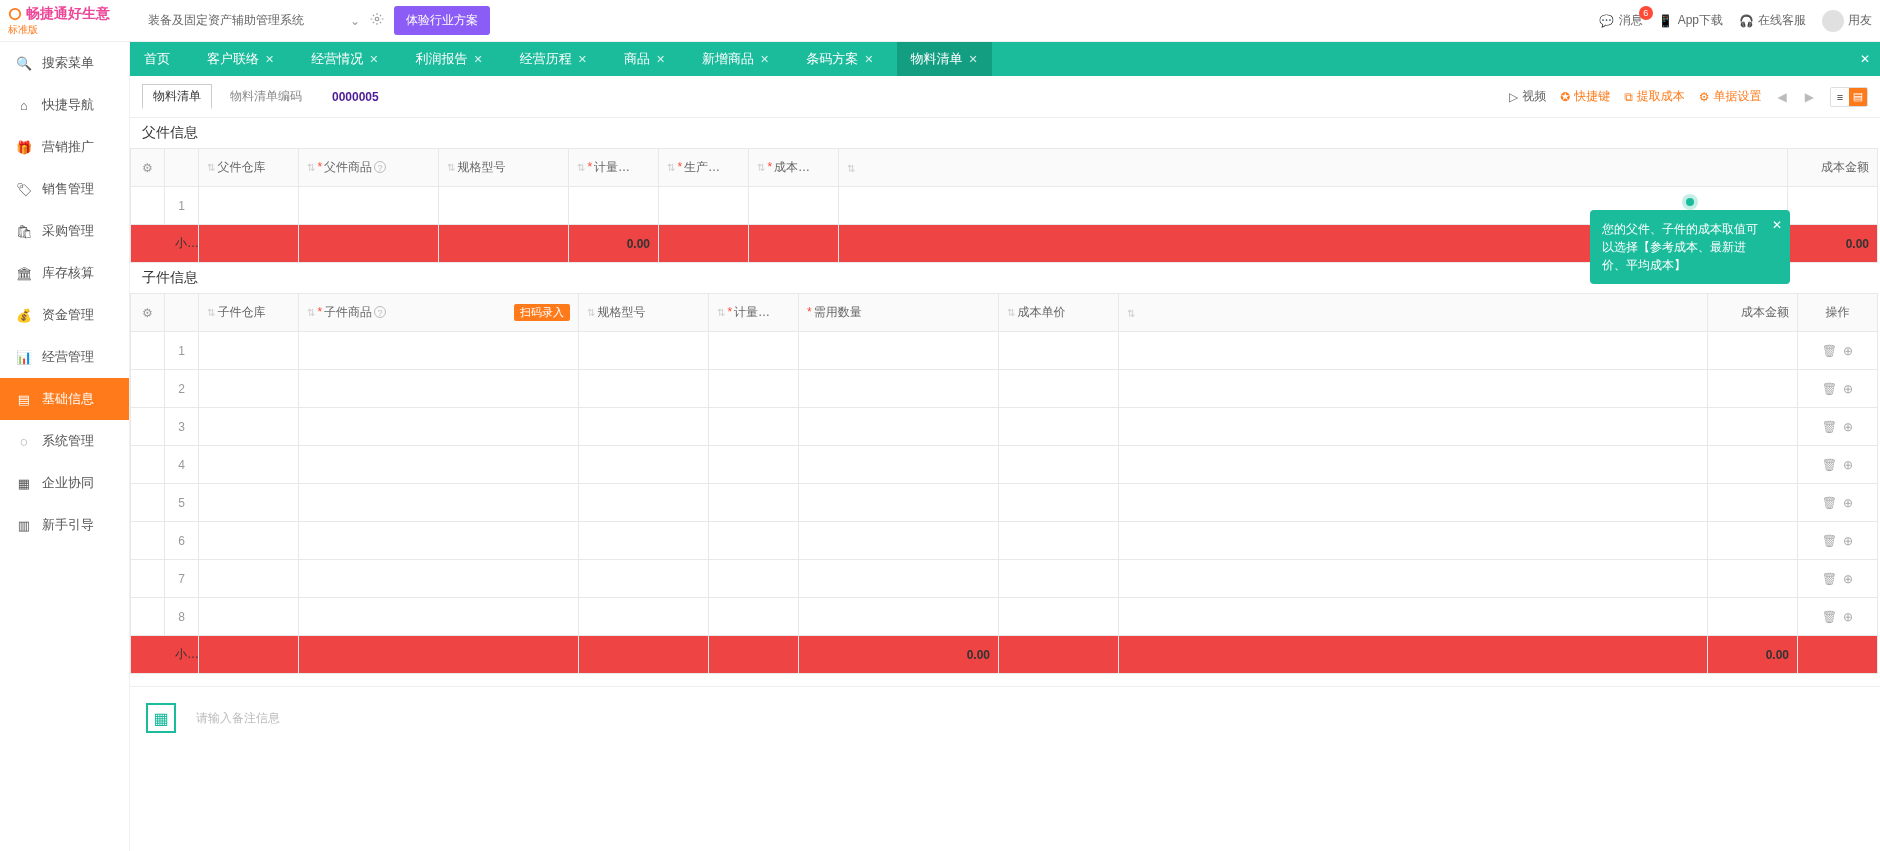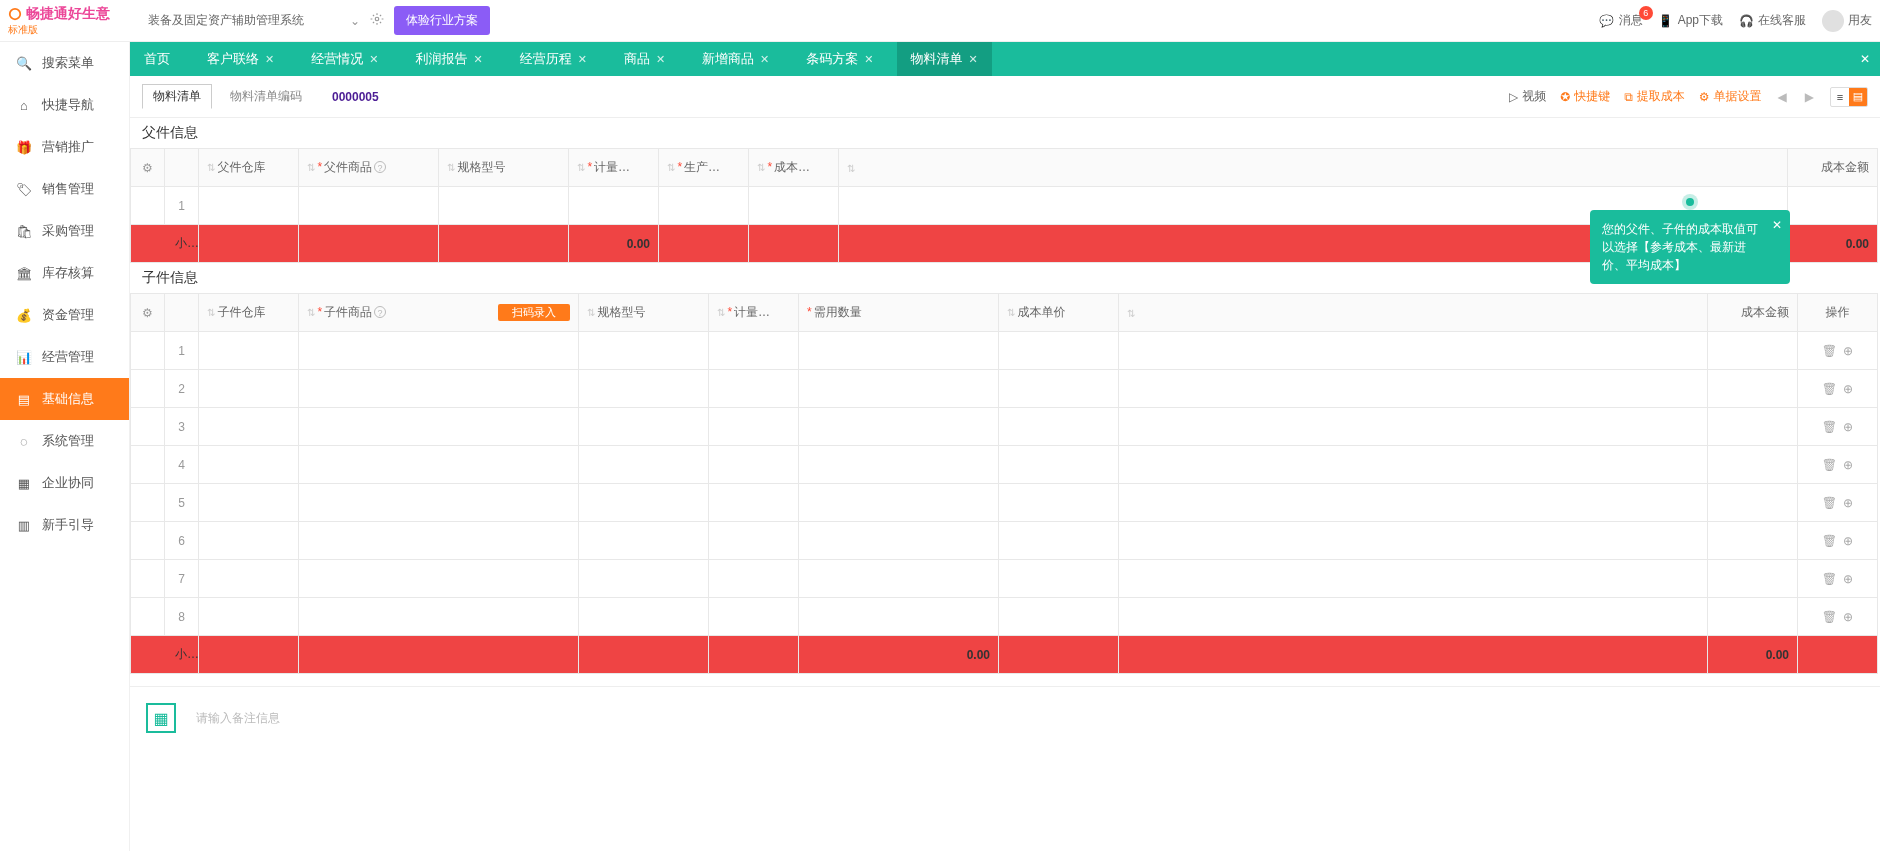--- a/index.html
+++ b/index.html
@@ -64,7 +64,7 @@
 .num-right { text-align:right; font-weight:bold; color:#222;}
 .gear-cell { text-align:center; color:#999; width:34px;}
 .row-num { text-align:center; color:#999; width:34px;}
-.scan-btn { background:#ff7a1a; color:#fff; font-size:11px; padding:1px 14px; border-radius:2px; float:right; cursor:pointer;}
+.scan-btn { background:#ff7a1a; color:#fff; font-size:11px; padding:1px 6px; border-radius:2px; float:right; cursor:pointer;}
 .op-icons { text-align:center; color:#aaa; }
 .op-icons span { margin:0 3px; cursor:pointer;}
 

